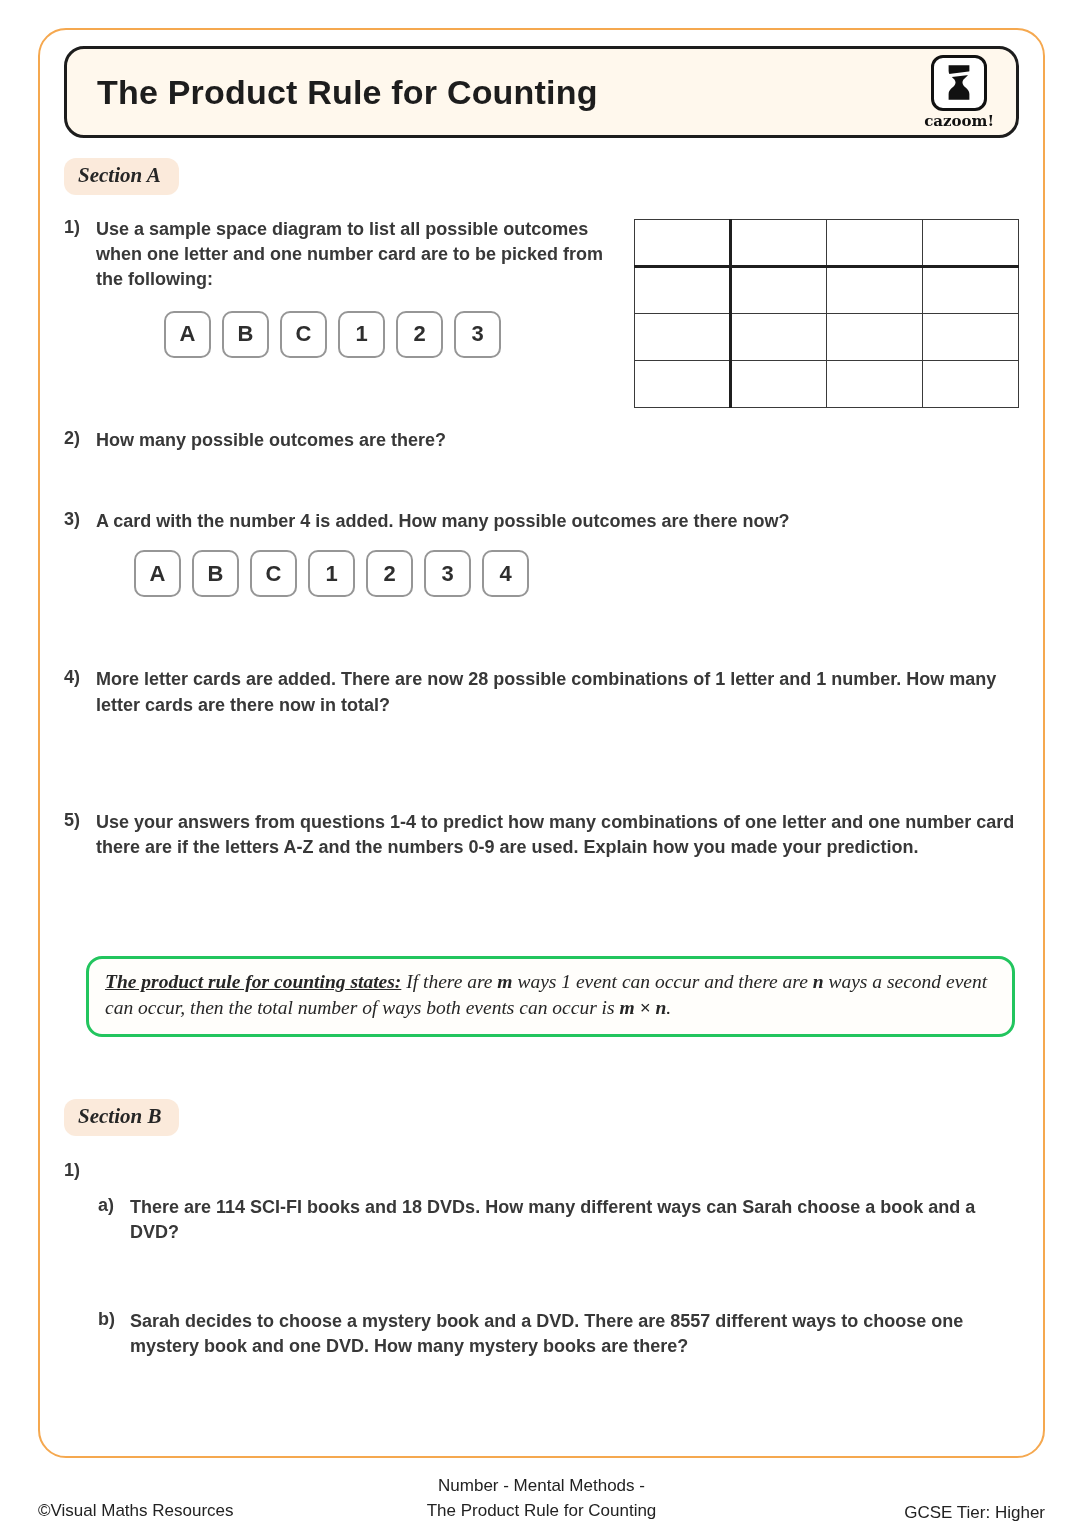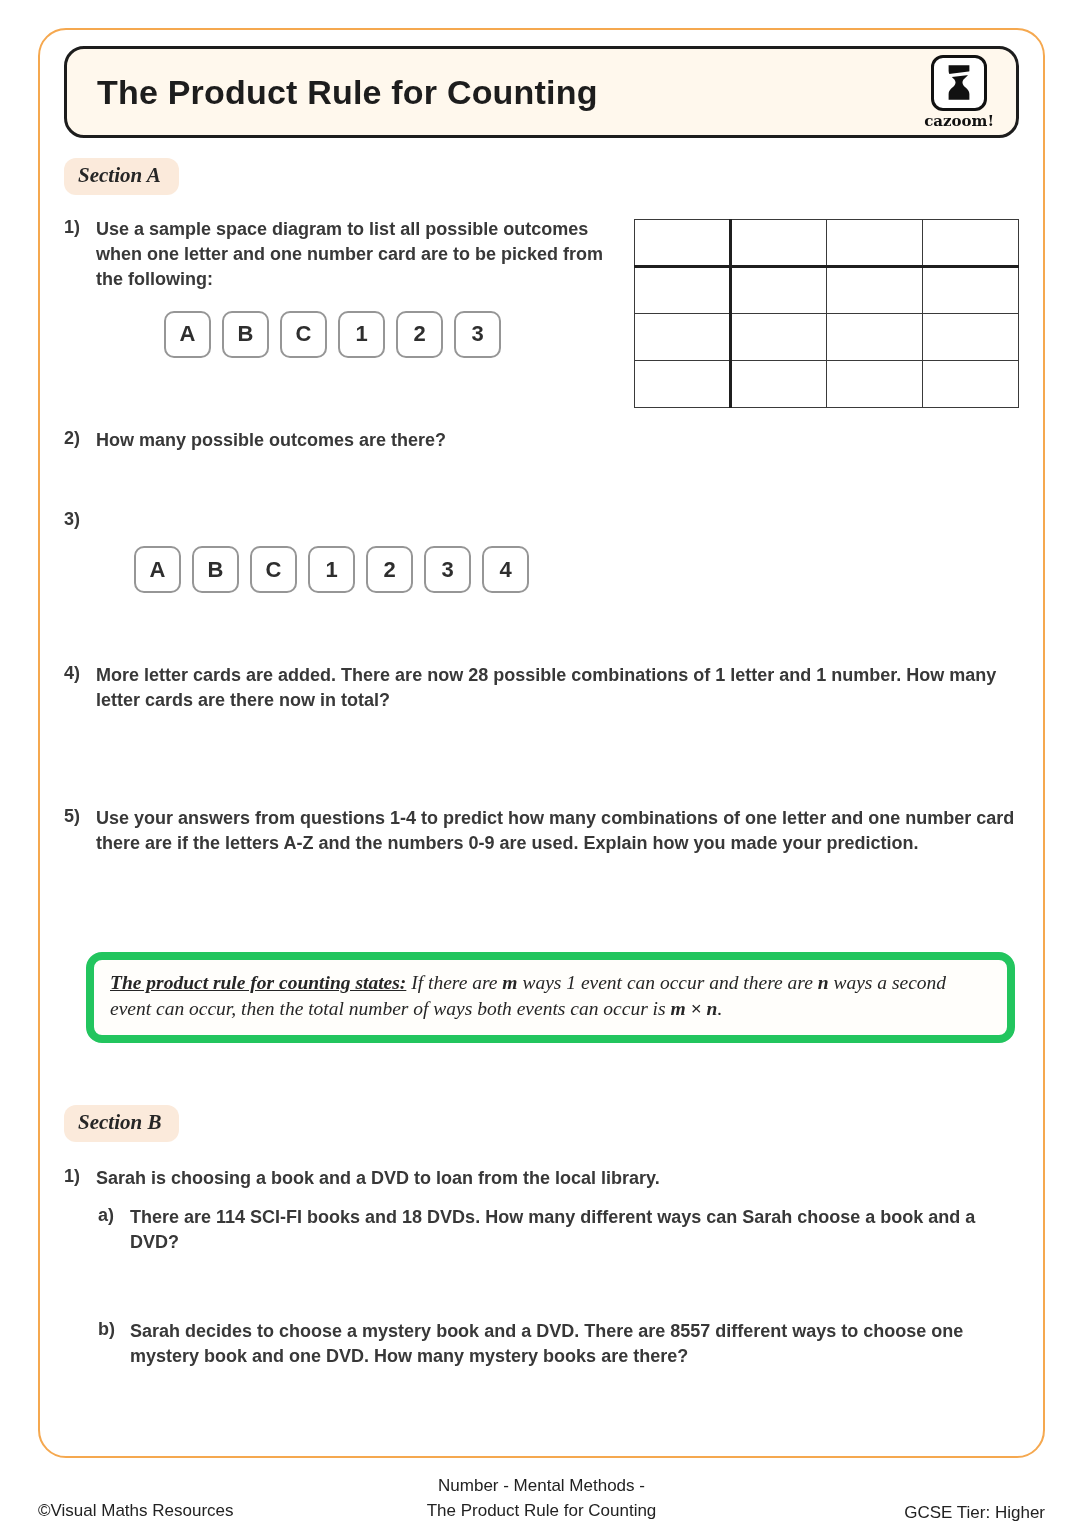--- a/index.html
+++ b/index.html
@@ -236,6 +236,7 @@
 
   <div class="question mt-q3">
     <span class="qnum">3)</span>
+    <span class="qtext">A card with the number 4 is added. How many possible outcomes are there now?</span>
   </div>
   <div class="cards set2">
     <span class="card">A</span>

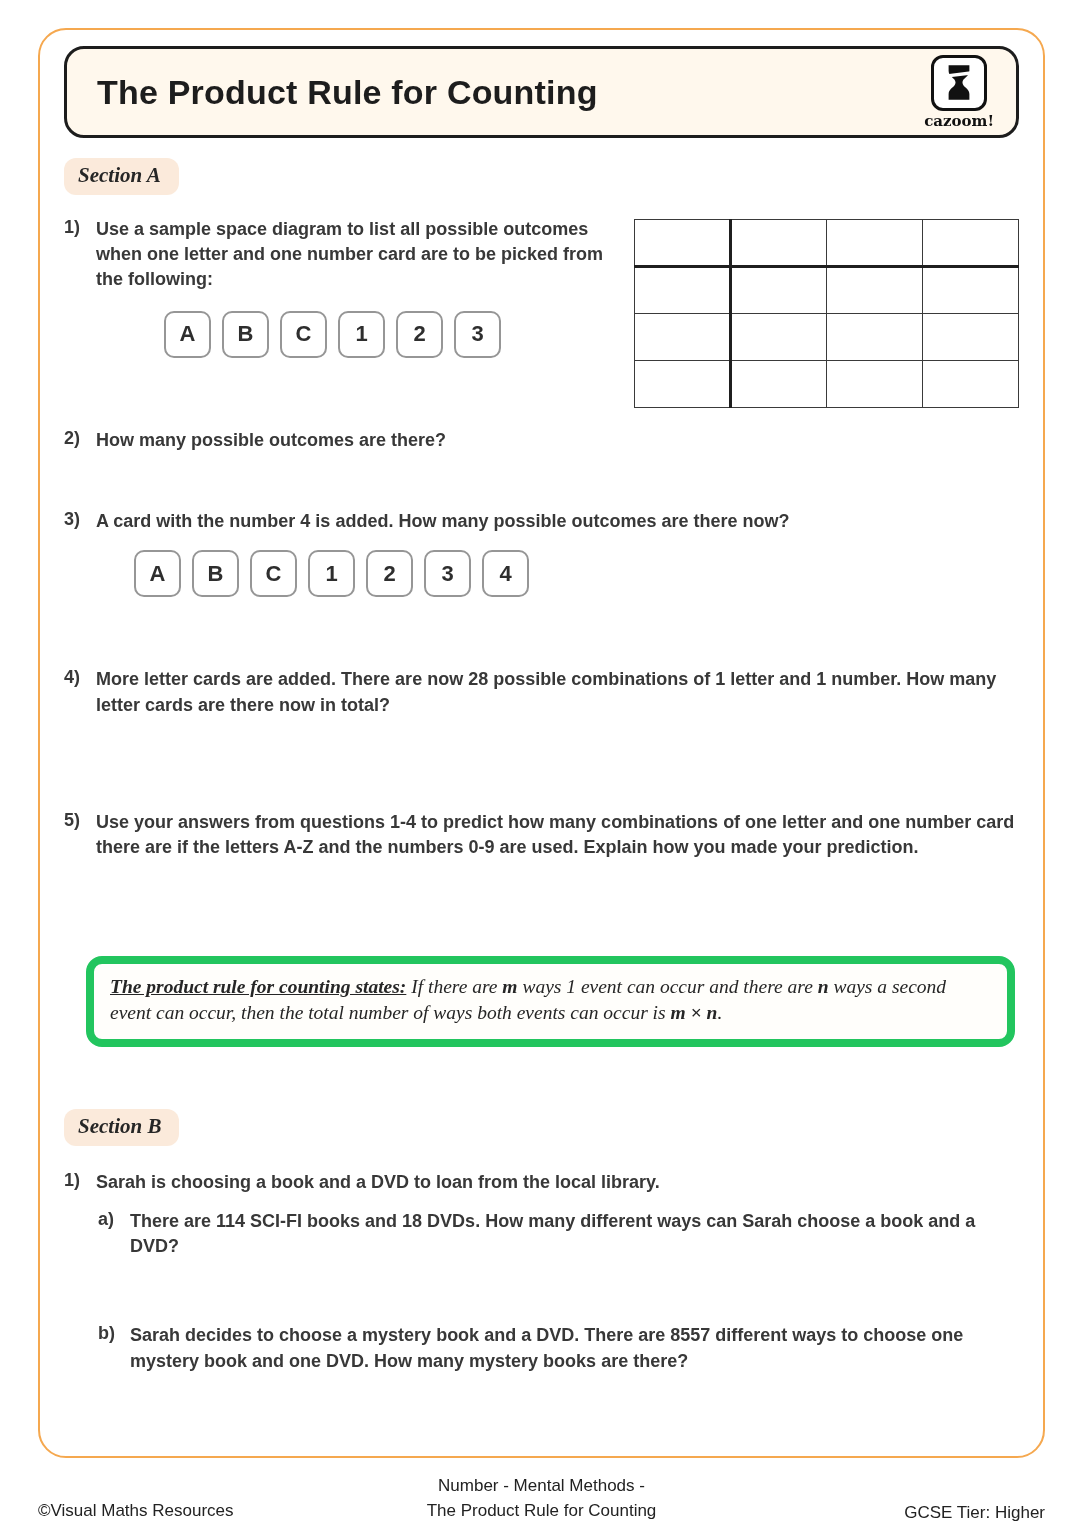--- a/index.html
+++ b/index.html
@@ -123,7 +123,7 @@
     margin-top: 96px;
     margin-left: 22px;
     margin-right: 4px;
-    border: 8px solid #22c55e;
+    border: 3px solid #22c55e;
     border-radius: 16px;
     background: #FFFEFB;
     padding: 10px 20px 12px 16px;

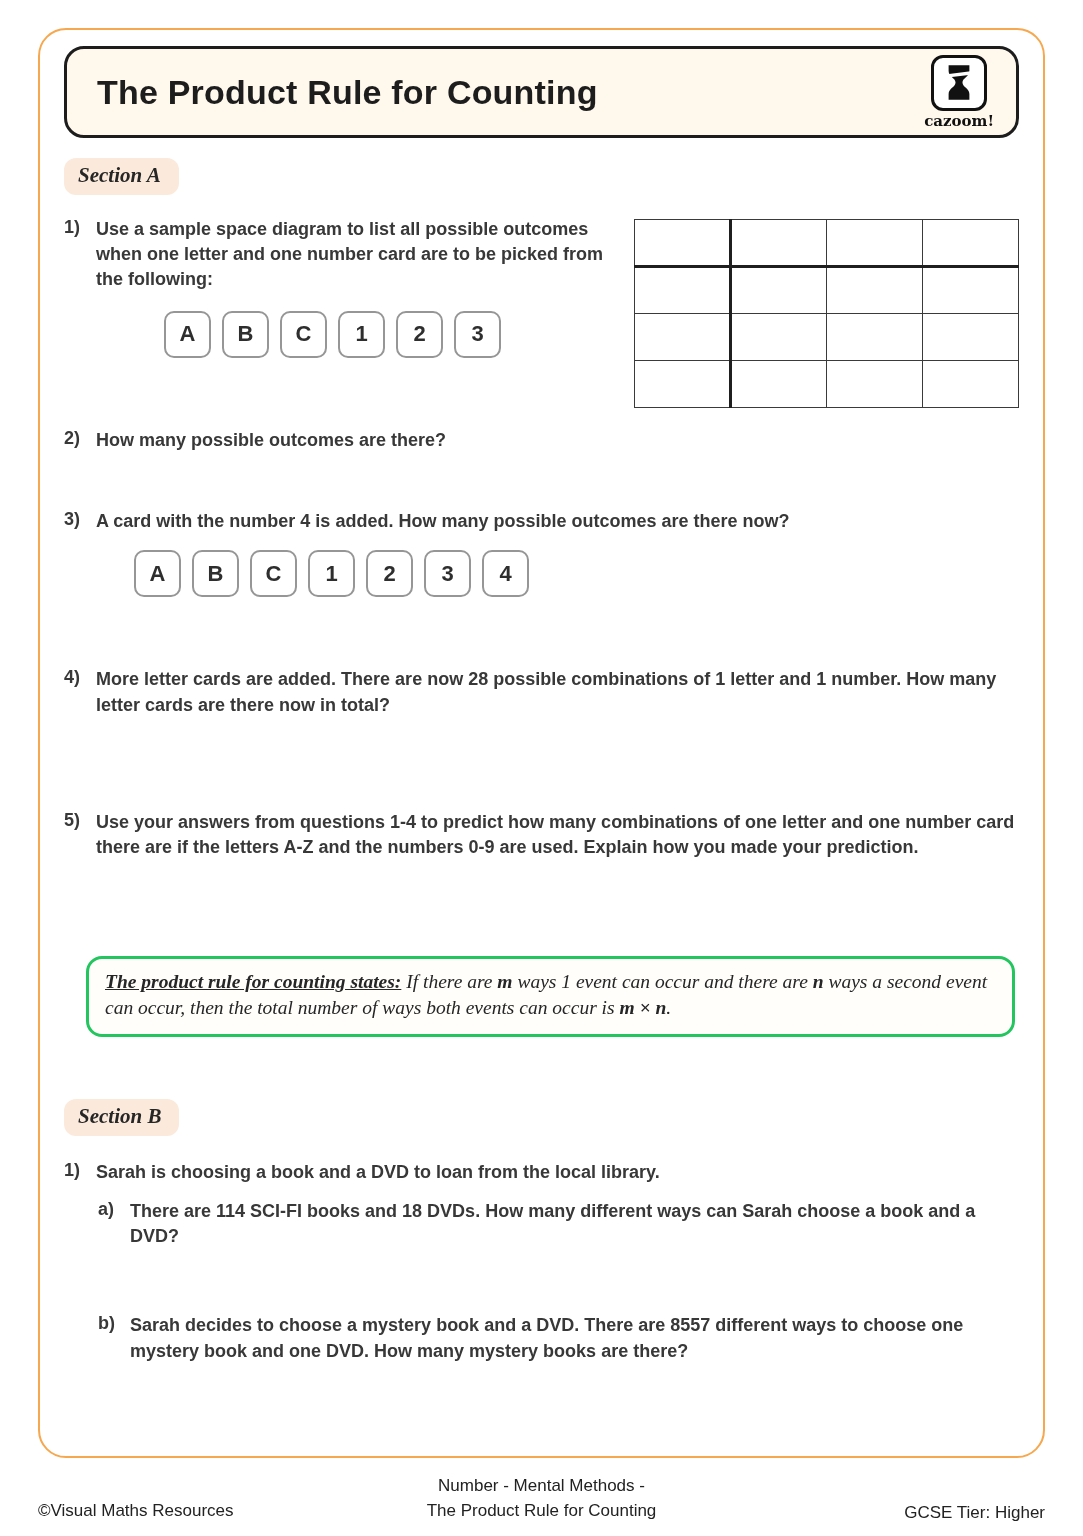--- a/index.html
+++ b/index.html
@@ -268,7 +268,6 @@
 
   <div class="question mt-bq1">
     <span class="qnum">1)</span>
-    <span class="qtext">Sarah is choosing a book and a DVD to loan from the local library.</span>
   </div>
 
   <div class="question sub mt-ba">

